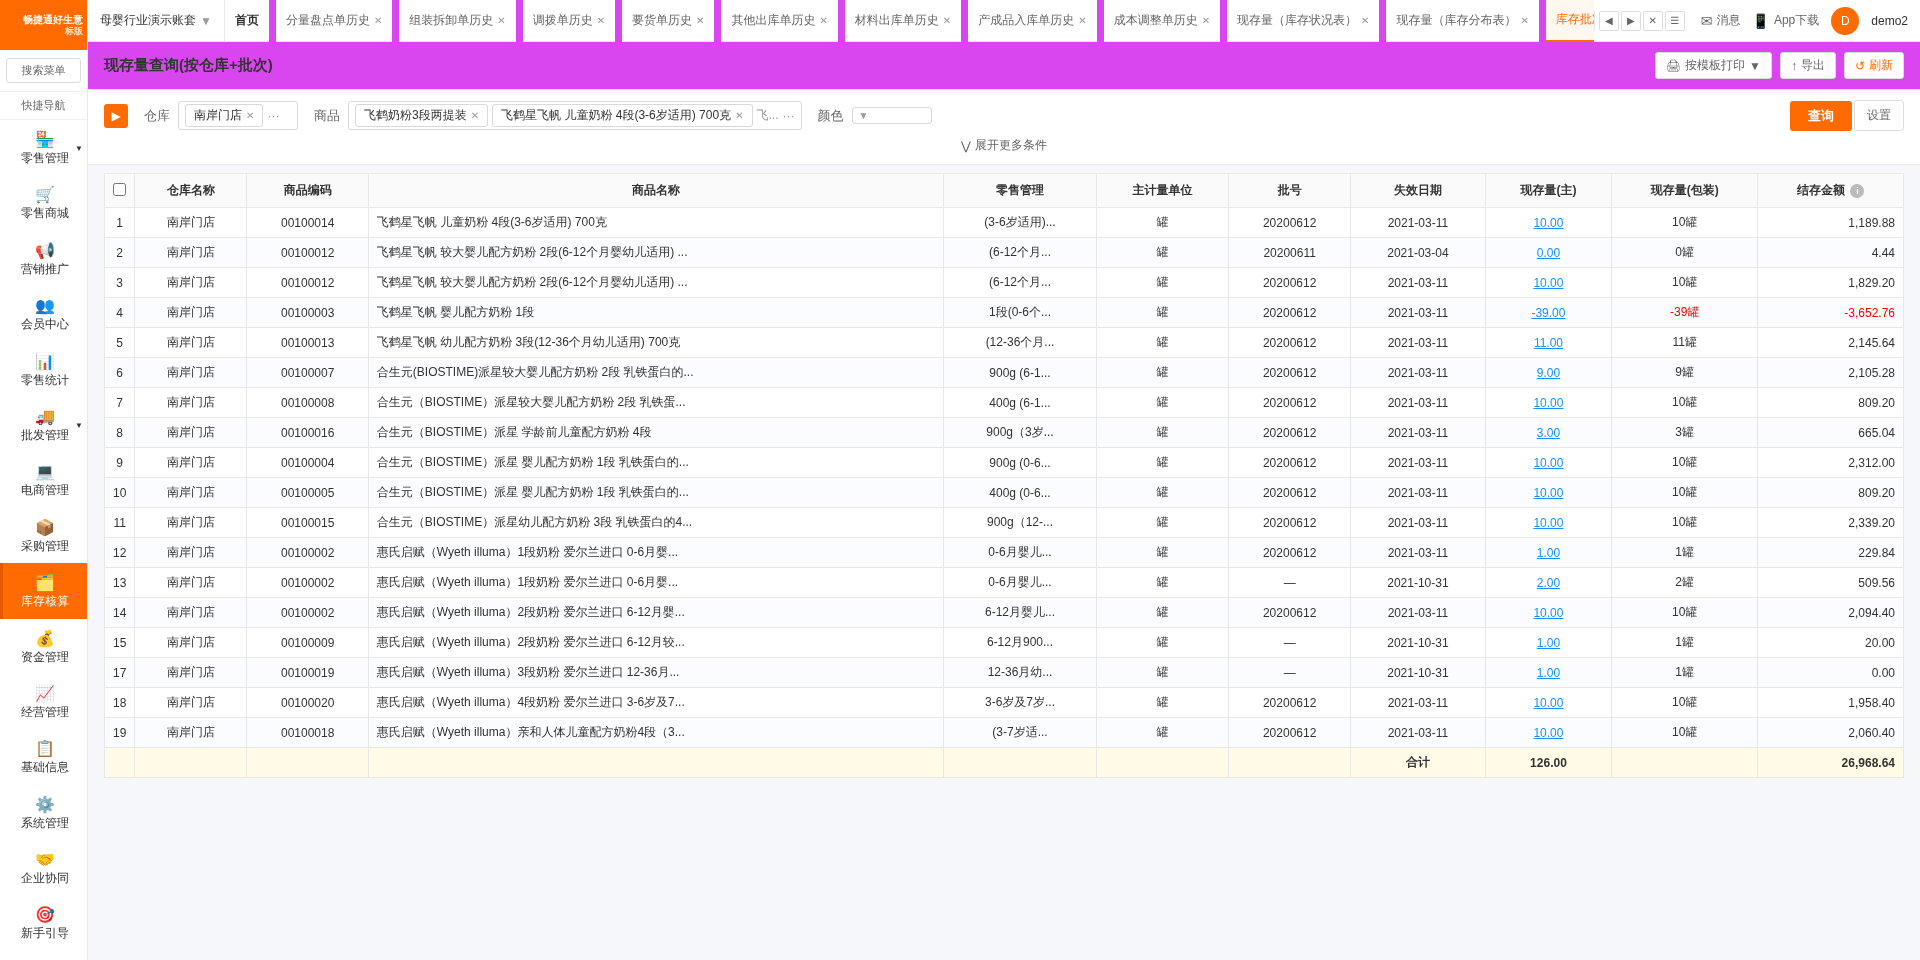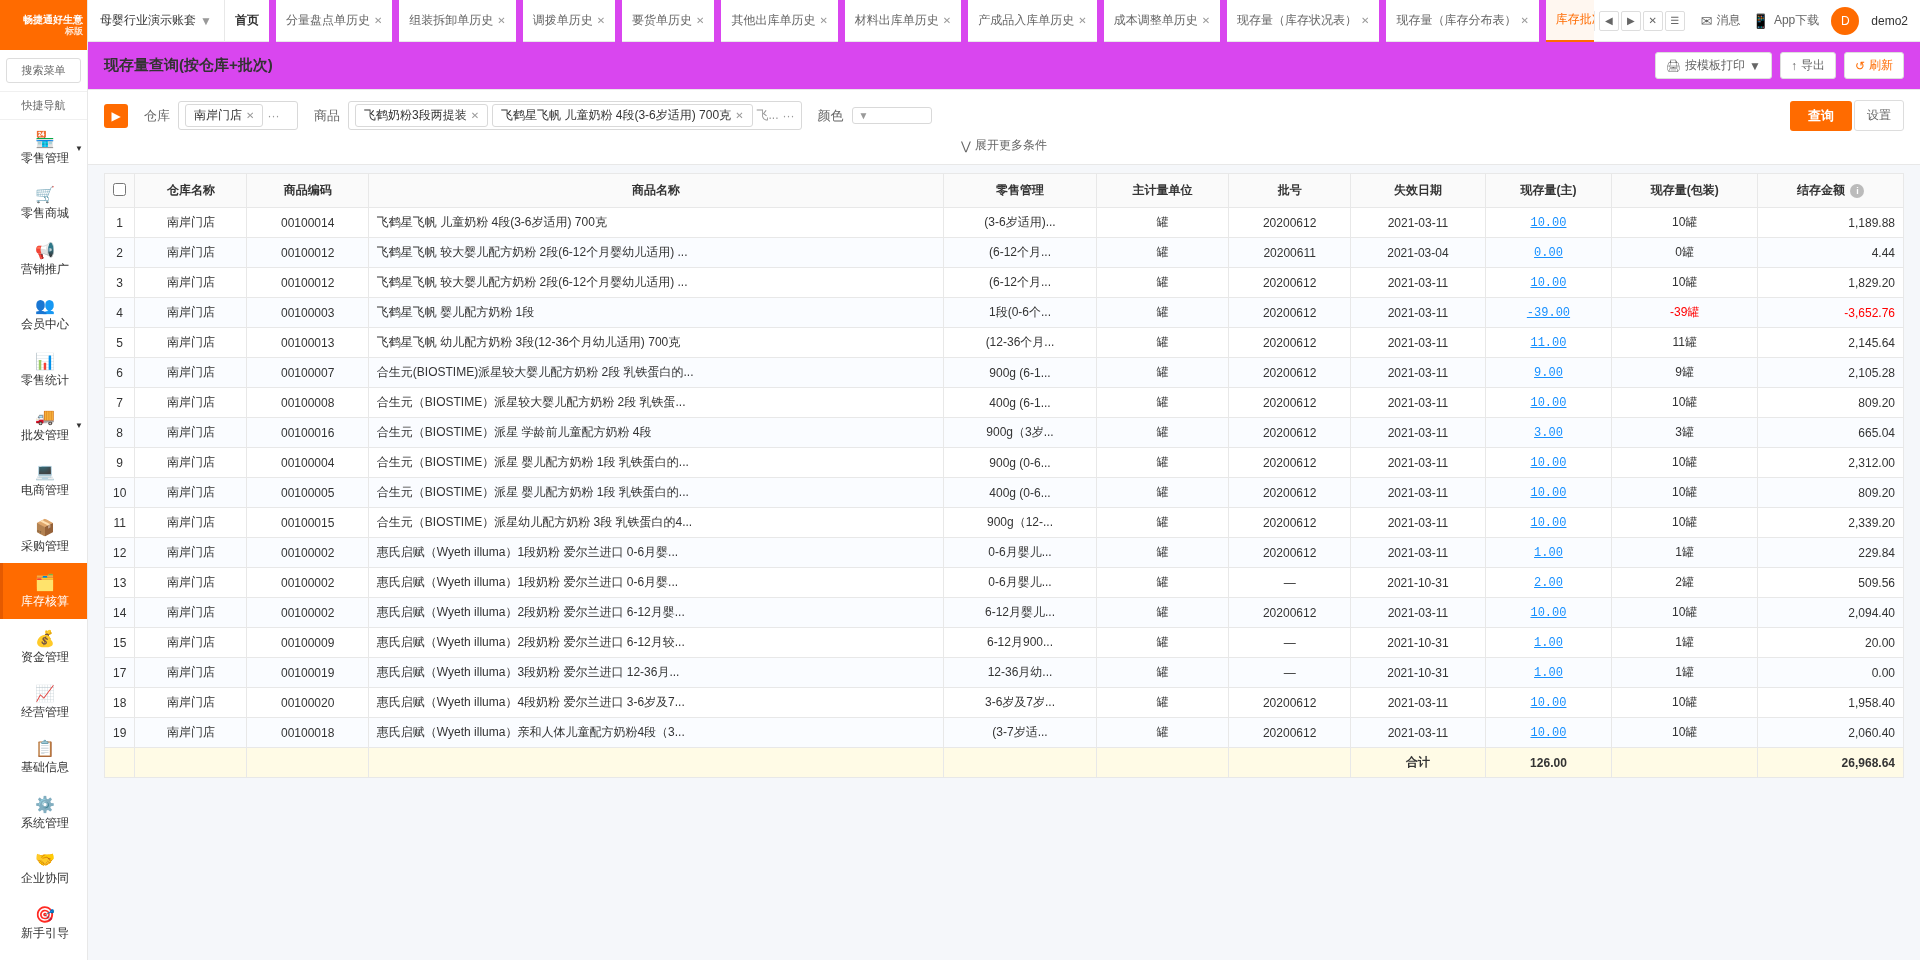--- a/index.html
+++ b/index.html
@@ -318,7 +318,7 @@
     .data-table td.center { text-align: center; }
     .data-table td.right { text-align: right; }
     .data-table td.red { color: #f00; }
-    .data-table td.link { color: #1890ff; text-decoration: underline; cursor: pointer; font-family: Liberation Mono, monospace; }
+    .data-table td.link { color: #1890ff; text-decoration: underline; cursor: pointer; }
 
     
     .summary-row td { background: #fffbe6 !important; font-weight: bold; }

